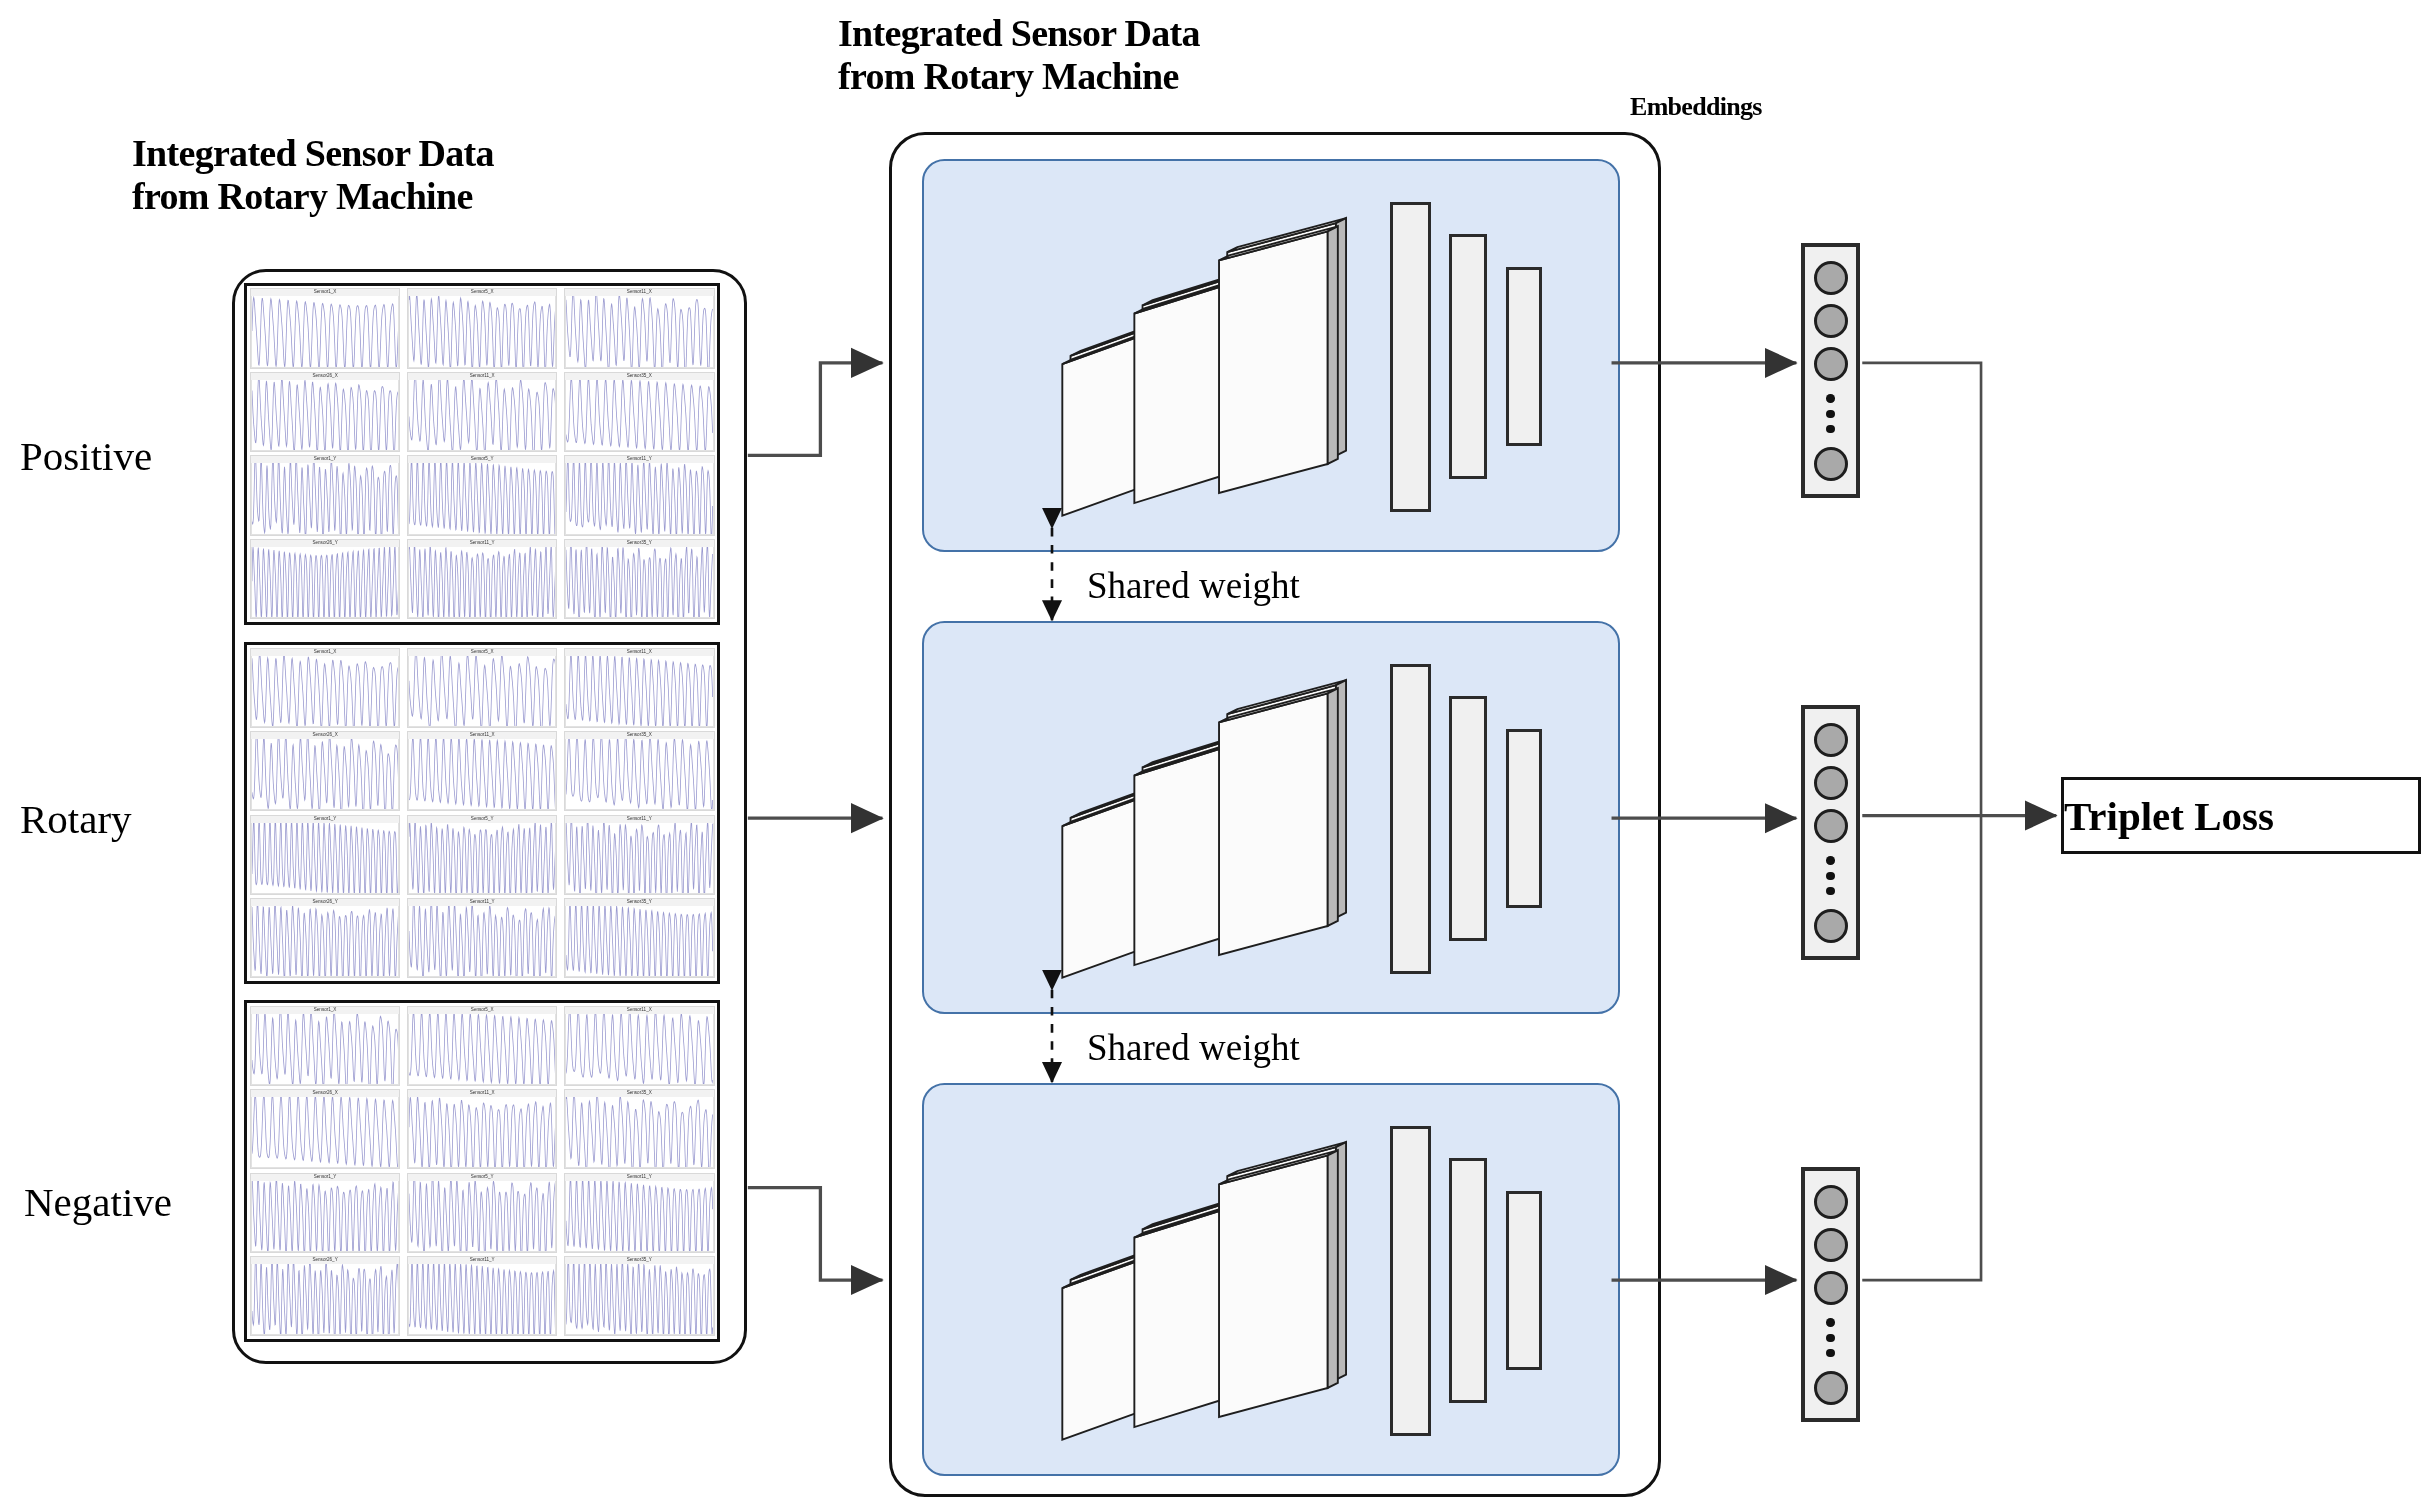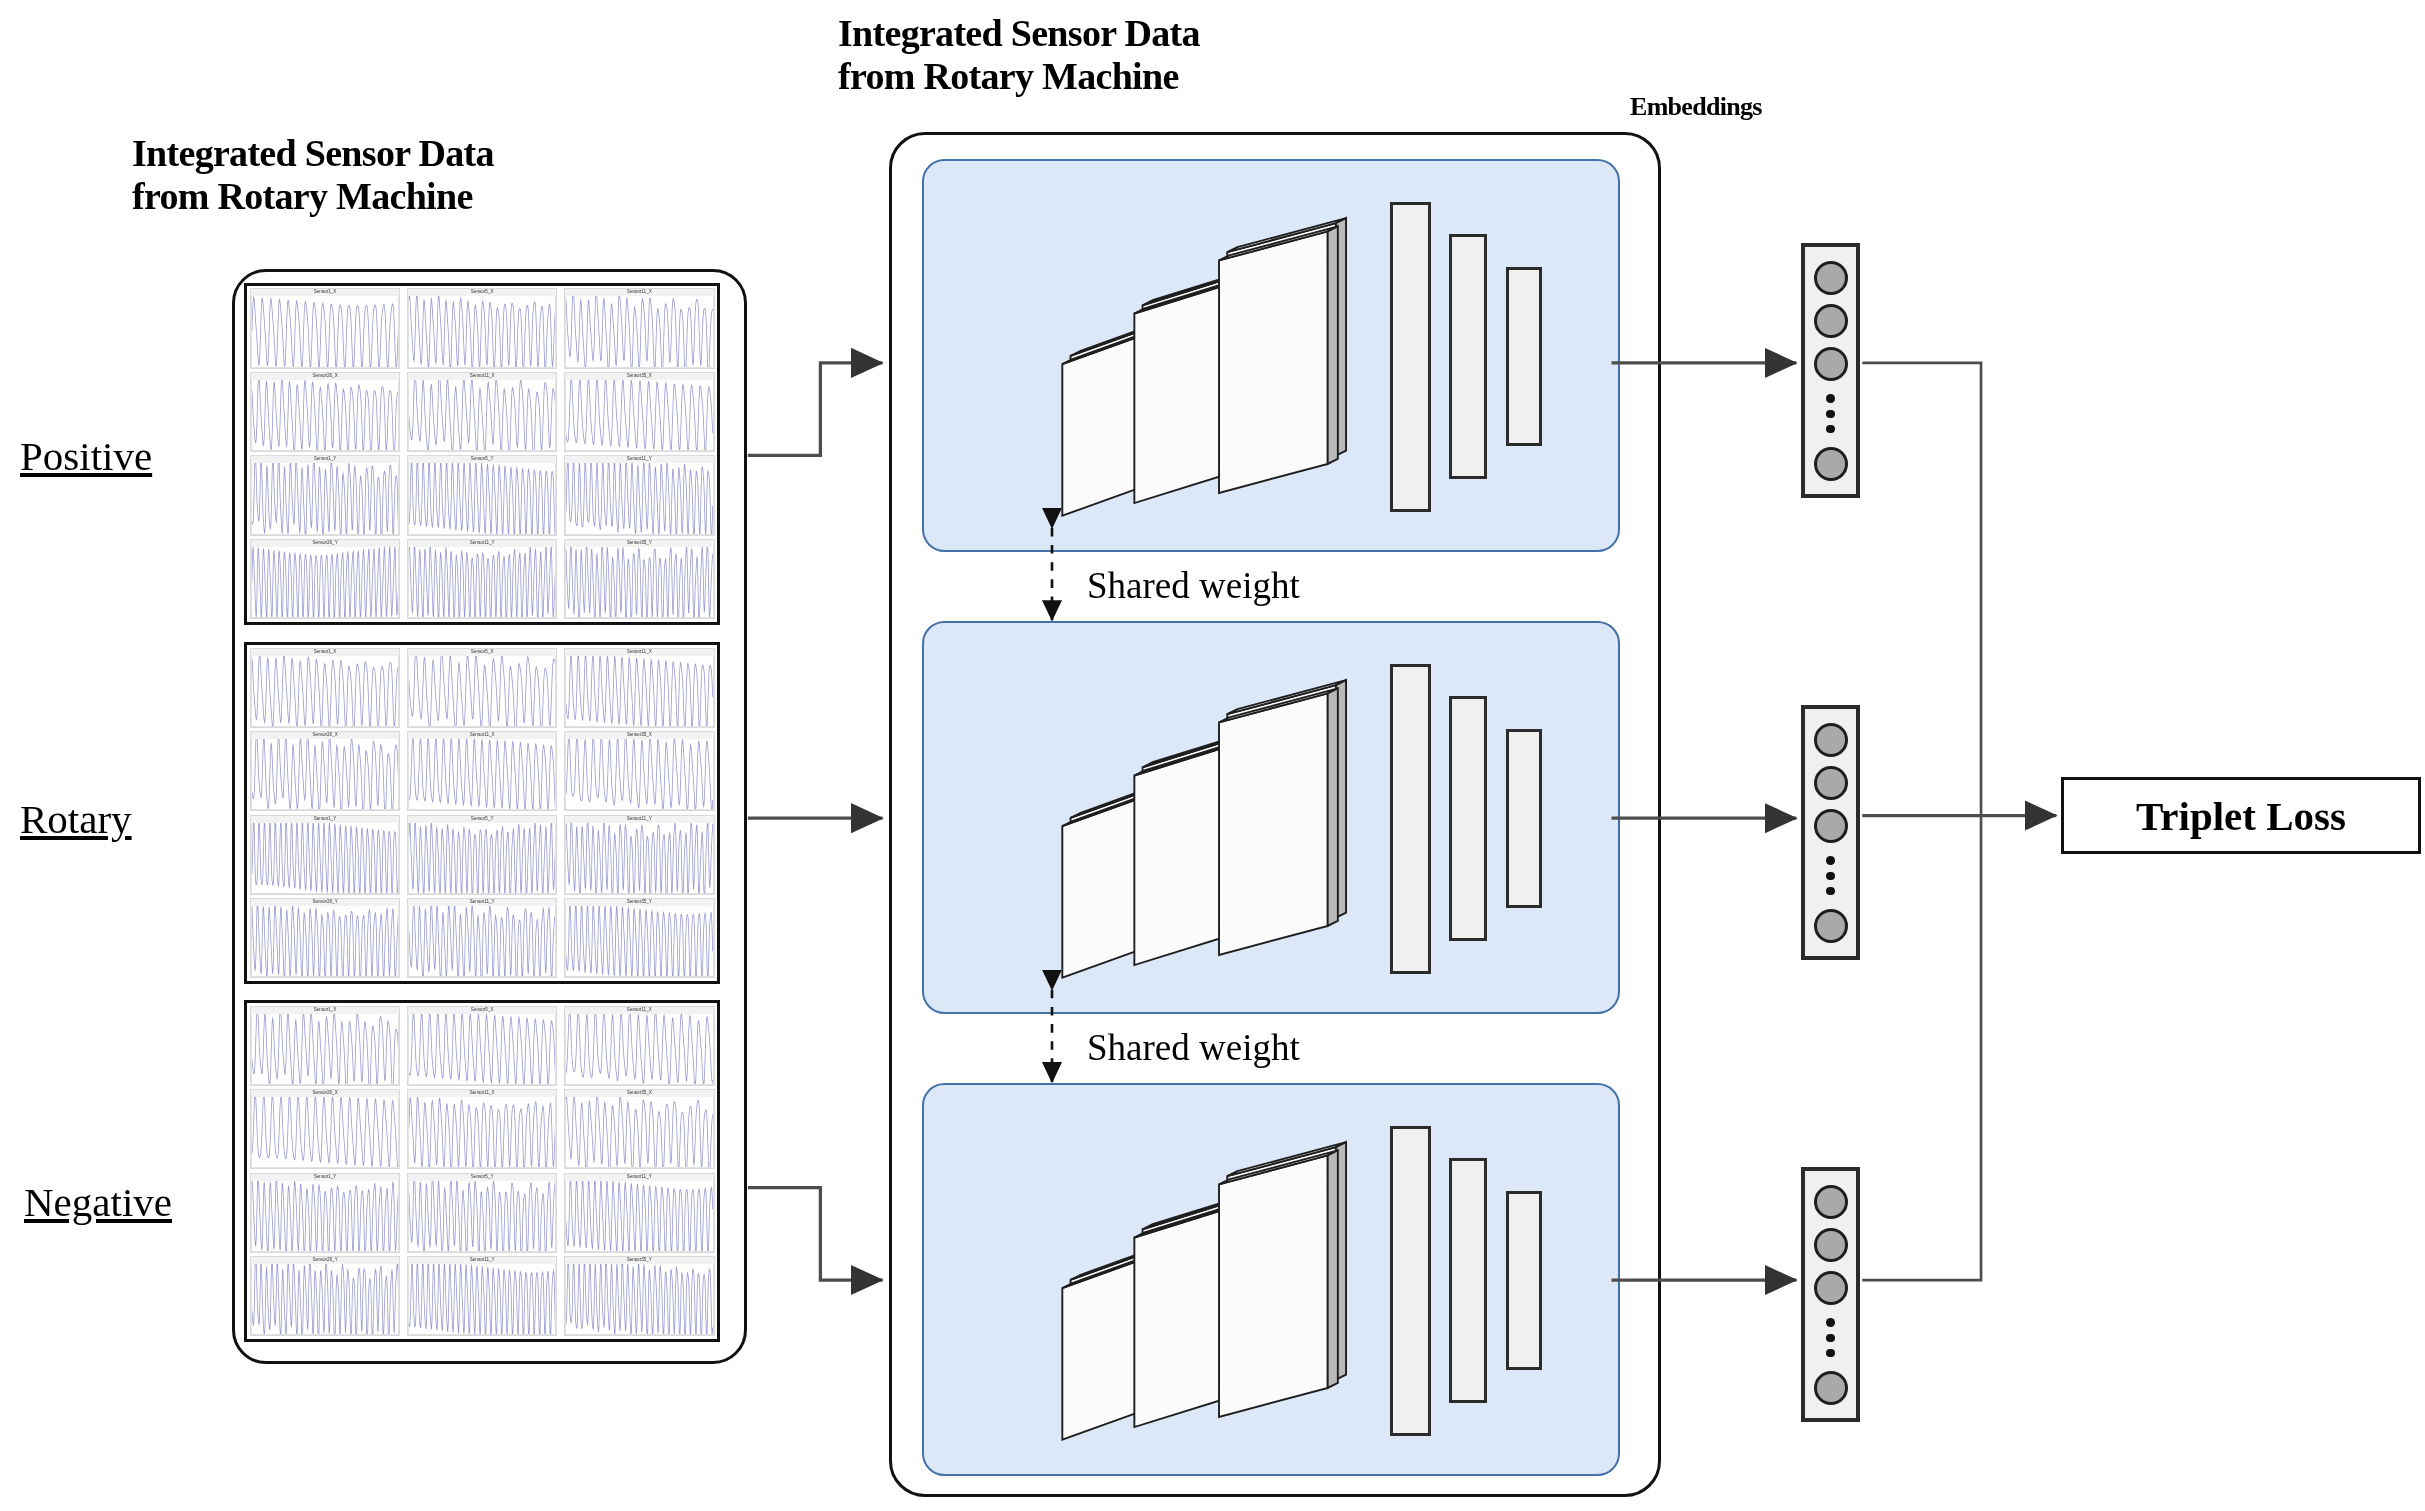--- a/index.html
+++ b/index.html
@@ -20,7 +20,6 @@
   .side-label{
     font-size:41px; text-align:left;
     font-family:"Liberation Serif","DejaVu Serif",serif;
-    text-decoration:underline;
   }
 
   

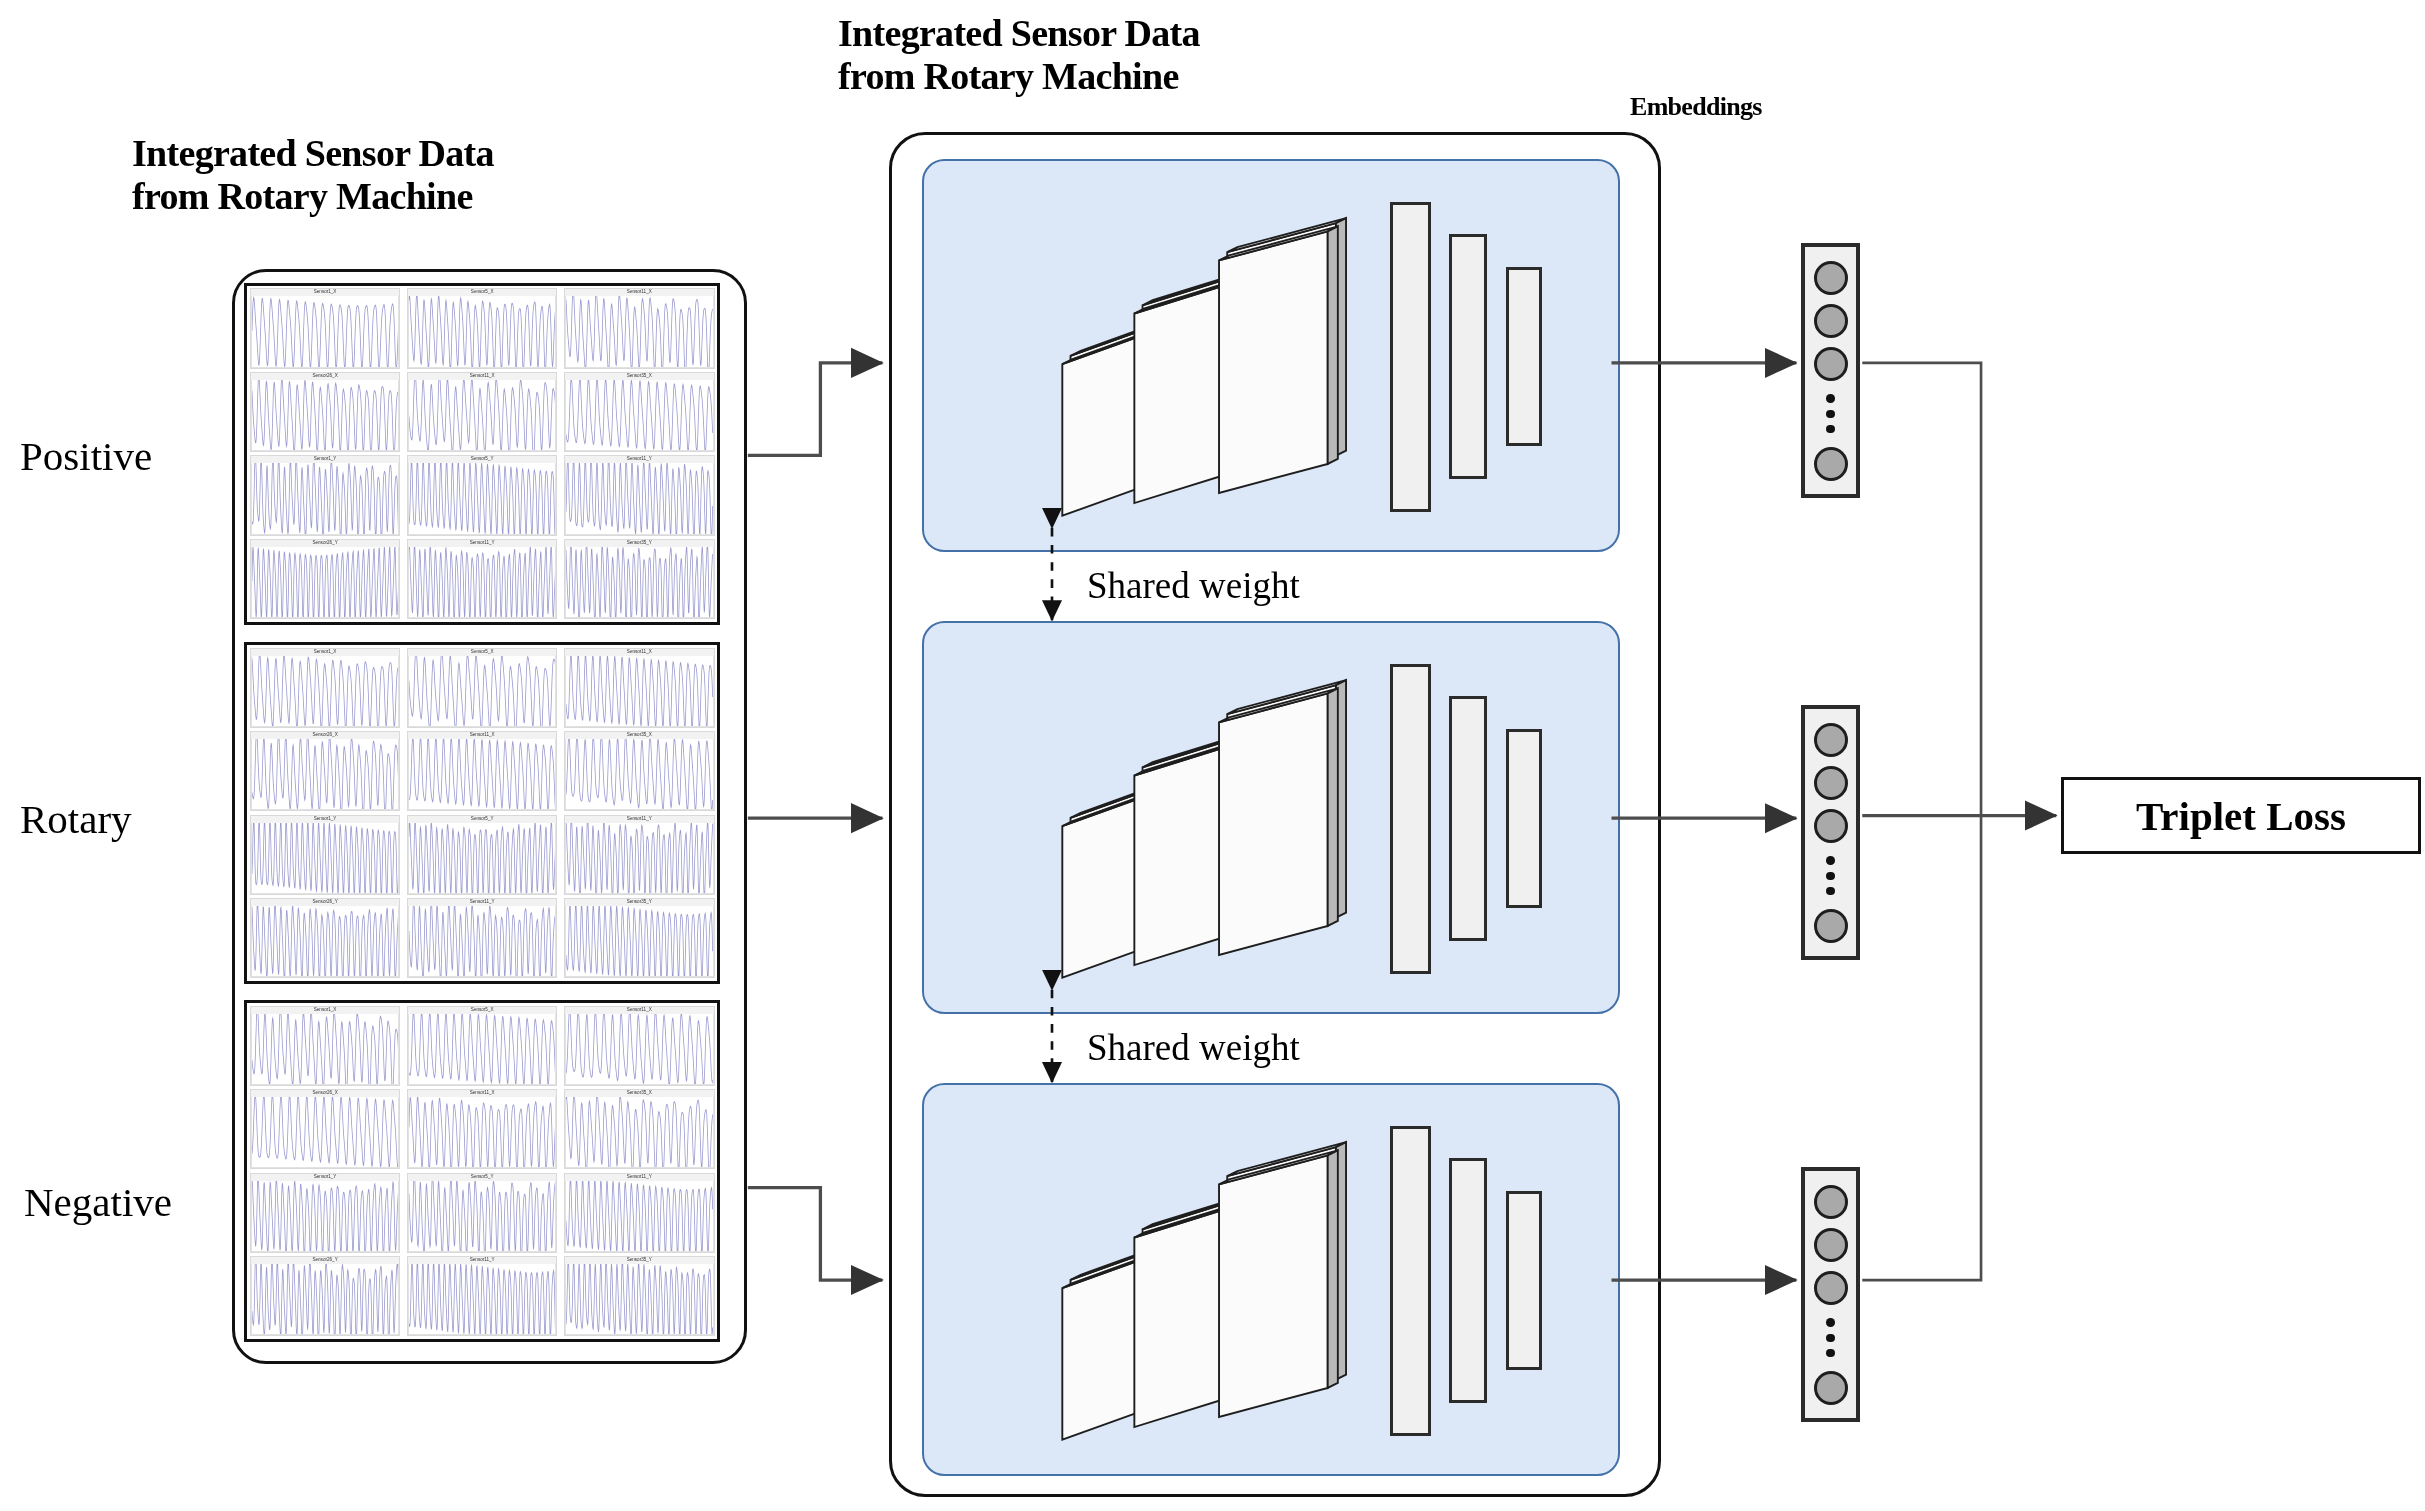--- a/index.html
+++ b/index.html
@@ -83,7 +83,7 @@
   #triplet-box{
     left:2061px; top:777px; width:360px; height:77px;
     border:3.3px solid #111; background:#fff; box-sizing:border-box;
-    display:flex;align-items:center;justify-content:center;
+    display:flex;align-items:center;
     font-size:41px;font-weight:bold;letter-spacing:0px;
   }
 

